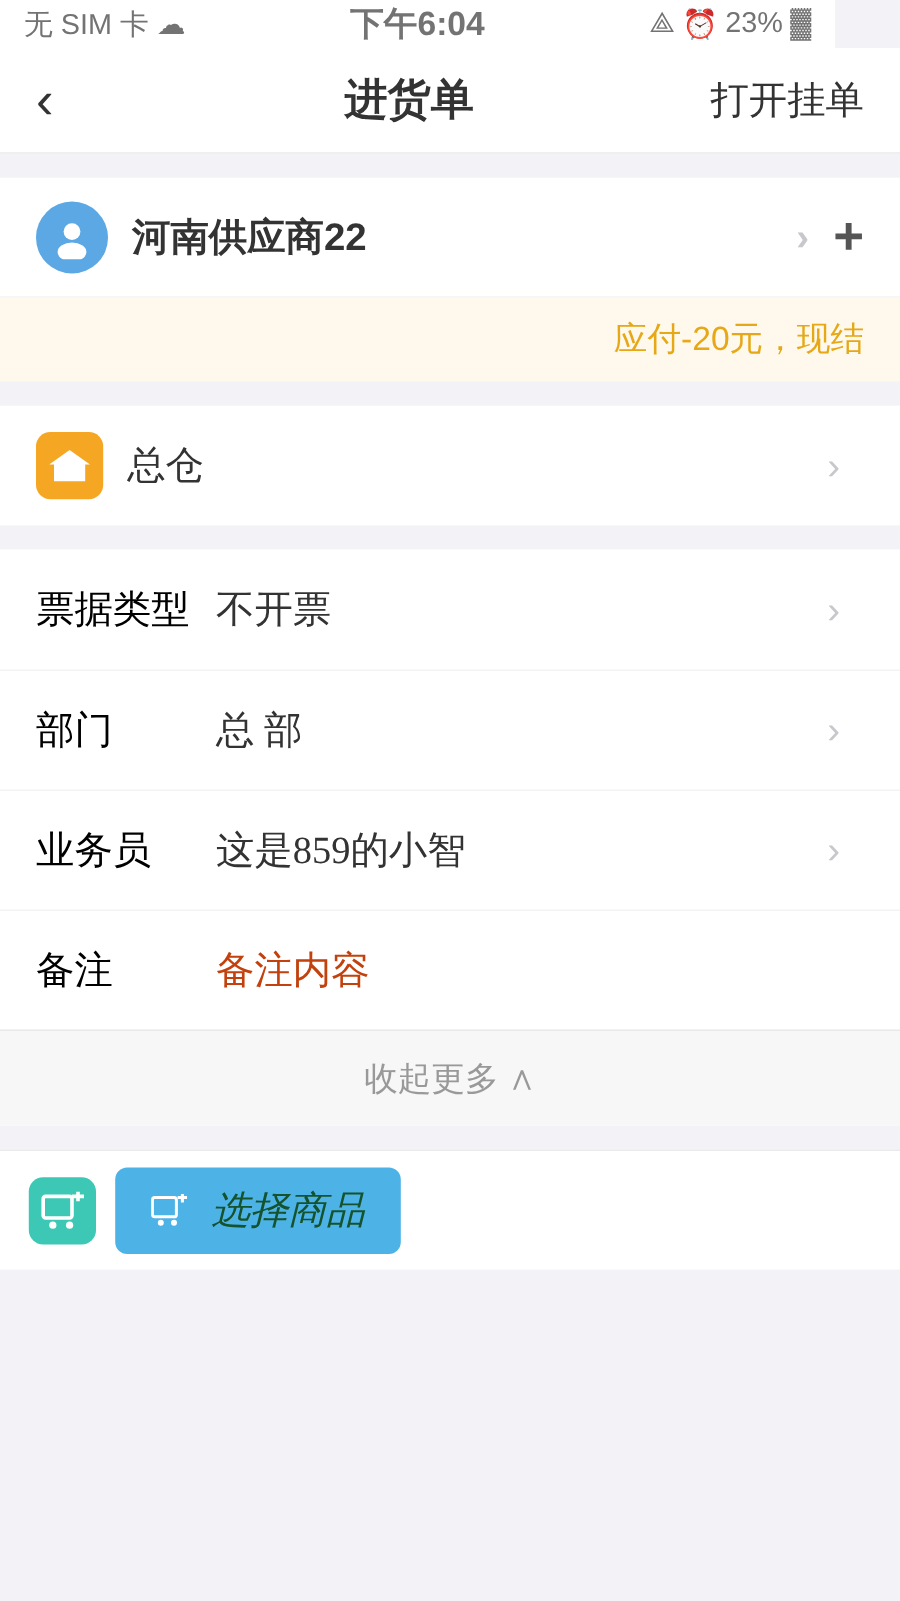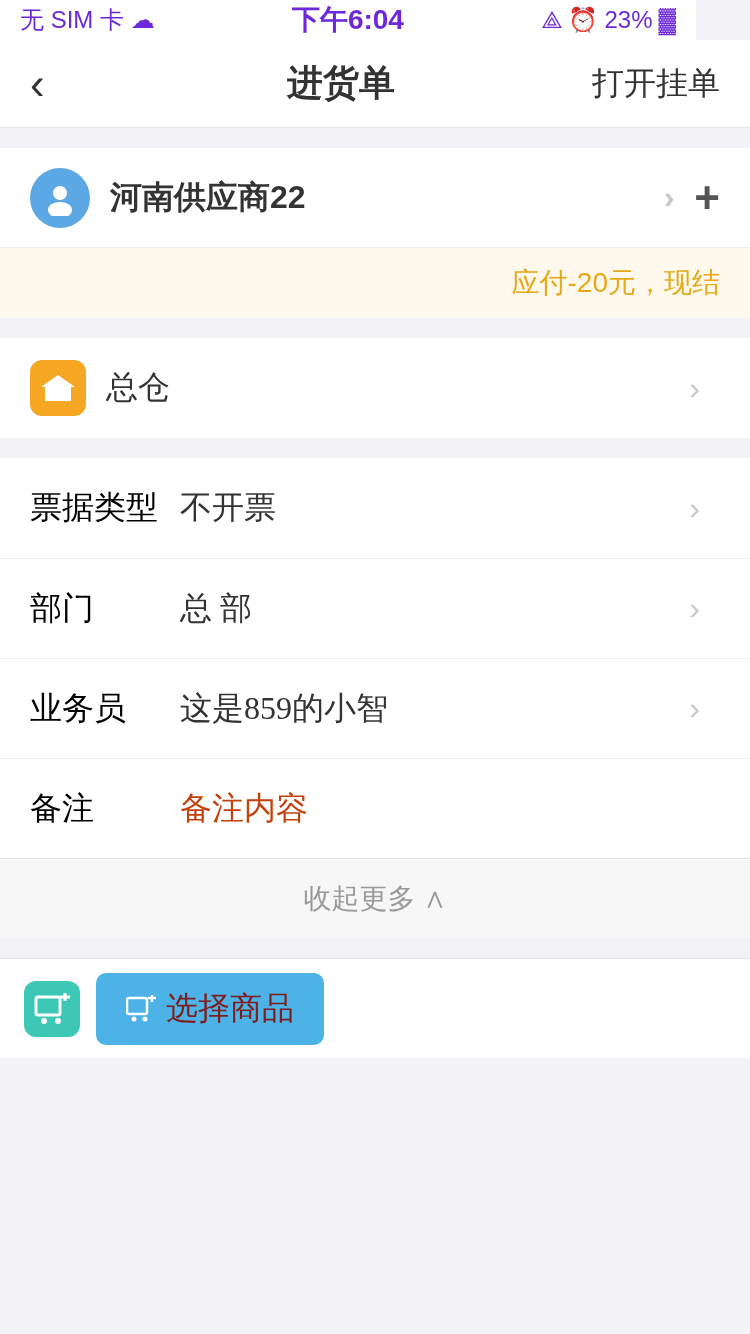--- a/index.html
+++ b/index.html
@@ -23,7 +23,7 @@
       justify-content: space-between;
       padding: 0 20px;
       font-size: 24px;
-      color: #6d28d9;
+      color: #737373;
     }
     .status-left { display: flex; align-items: center; gap: 8px; }
     .status-center { font-weight: 600; font-size: 28px; }

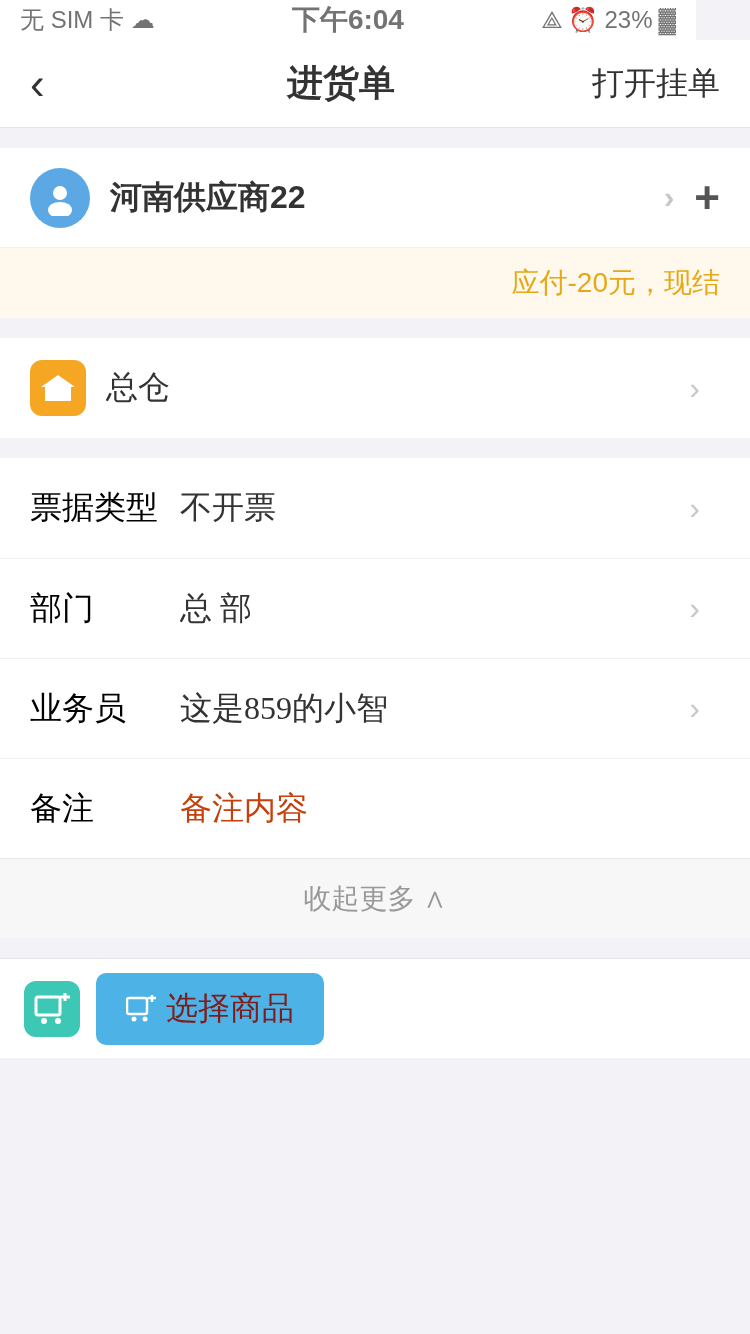--- a/index.html
+++ b/index.html
@@ -213,7 +213,7 @@
     }
     .select-btn {
       background: #4db3e6;
-      color: #7f1d1d;
+      color: #14532d;
       border: none;
       border-radius: 10px;
       padding: 0 30px;
@@ -222,7 +222,8 @@
       cursor: pointer;
       display: flex;
       align-items: center;
-      gap: 10px;
+      gap: 20px;
+      font-style: italic;
     }
   </style>
 </head>

